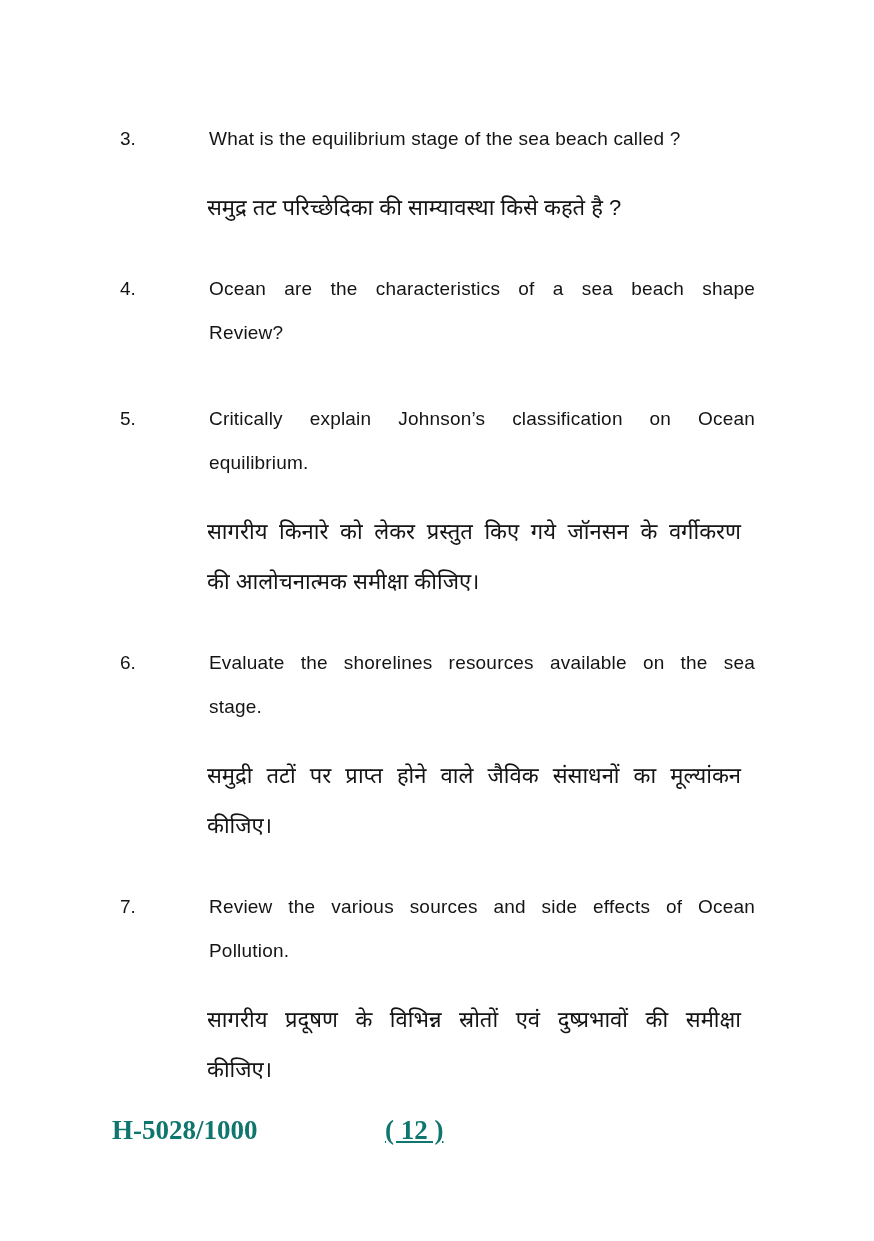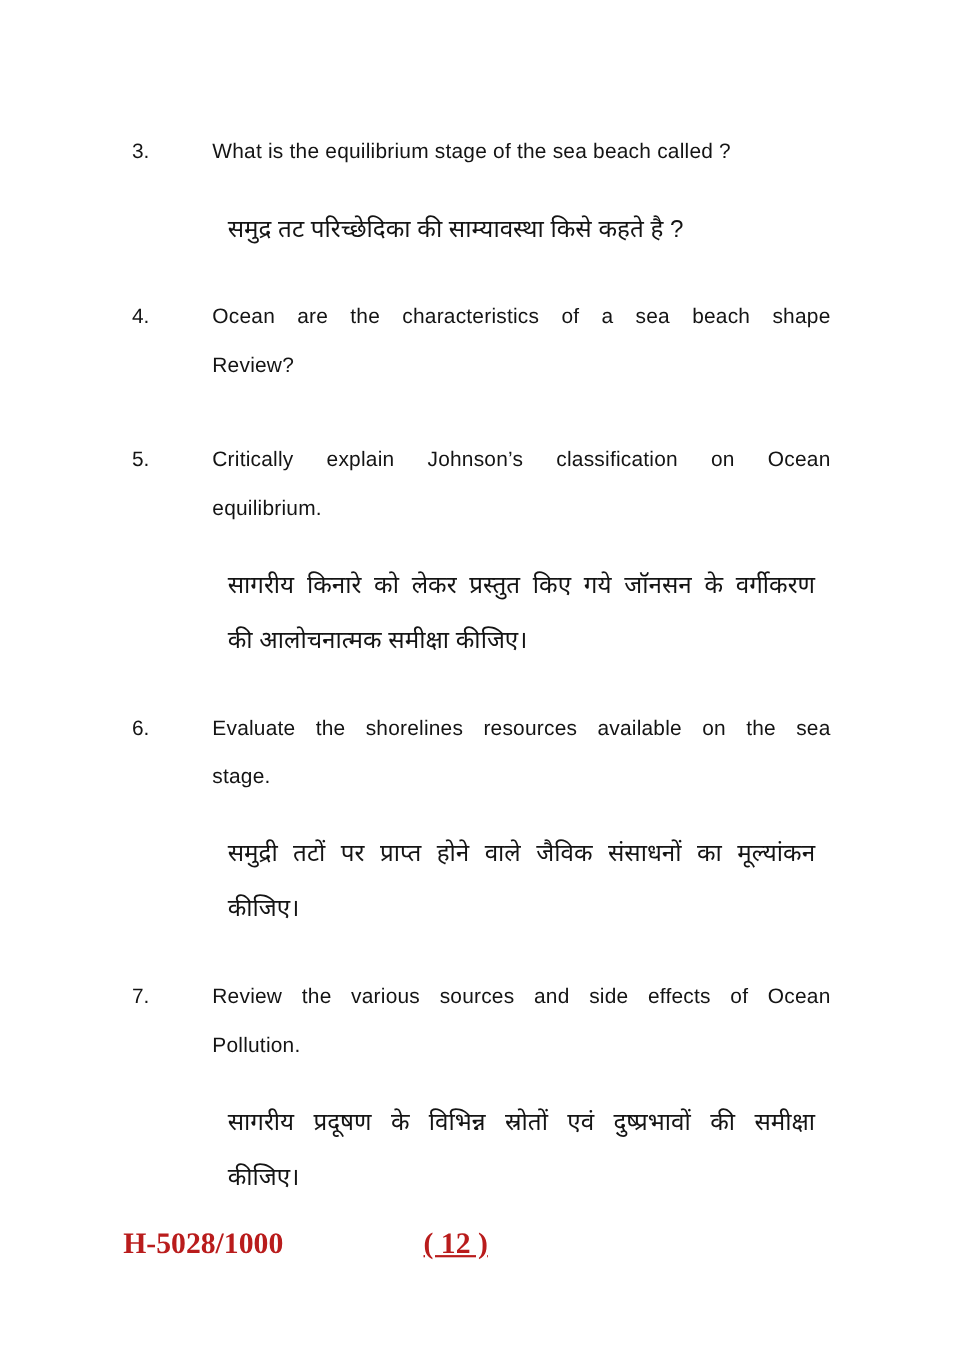--- a/index.html
+++ b/index.html
@@ -40,7 +40,7 @@
     min-width: 0;
   }
   .para-en {
-    margin: 0 0 22px 0;
+    margin: 0 0 22px 16px;
   }
   .para-hi {
     margin: 14px;

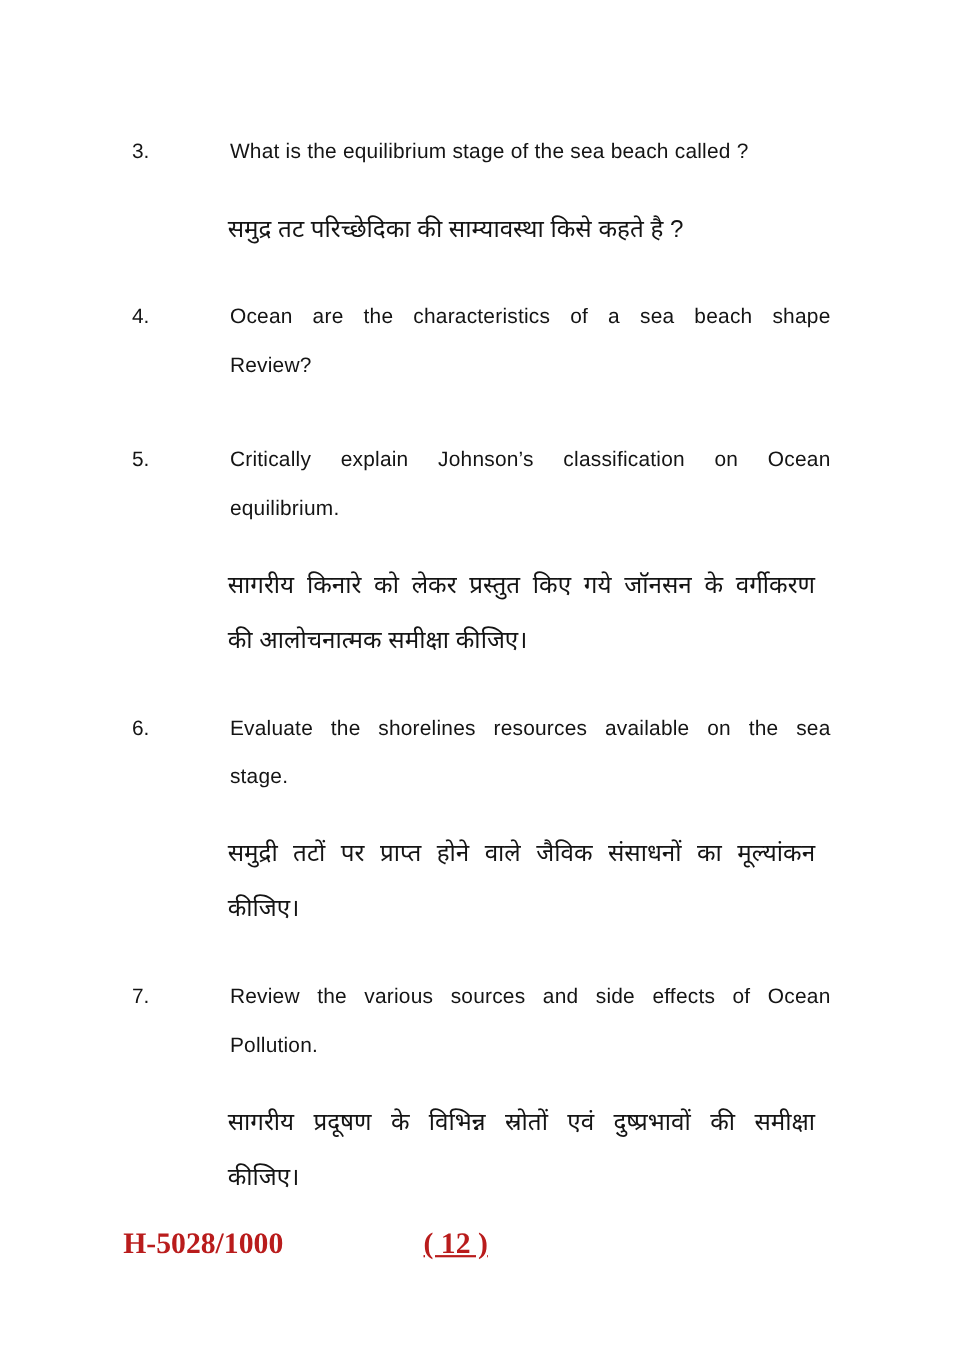--- a/index.html
+++ b/index.html
@@ -71,7 +71,7 @@
     font-weight: bold;
     font-size: 27px;
     line-height: 36px;
-    color: #b91c1c;
+    color: #0f766e;
   }
   .footer .page-num {
     position: absolute;

